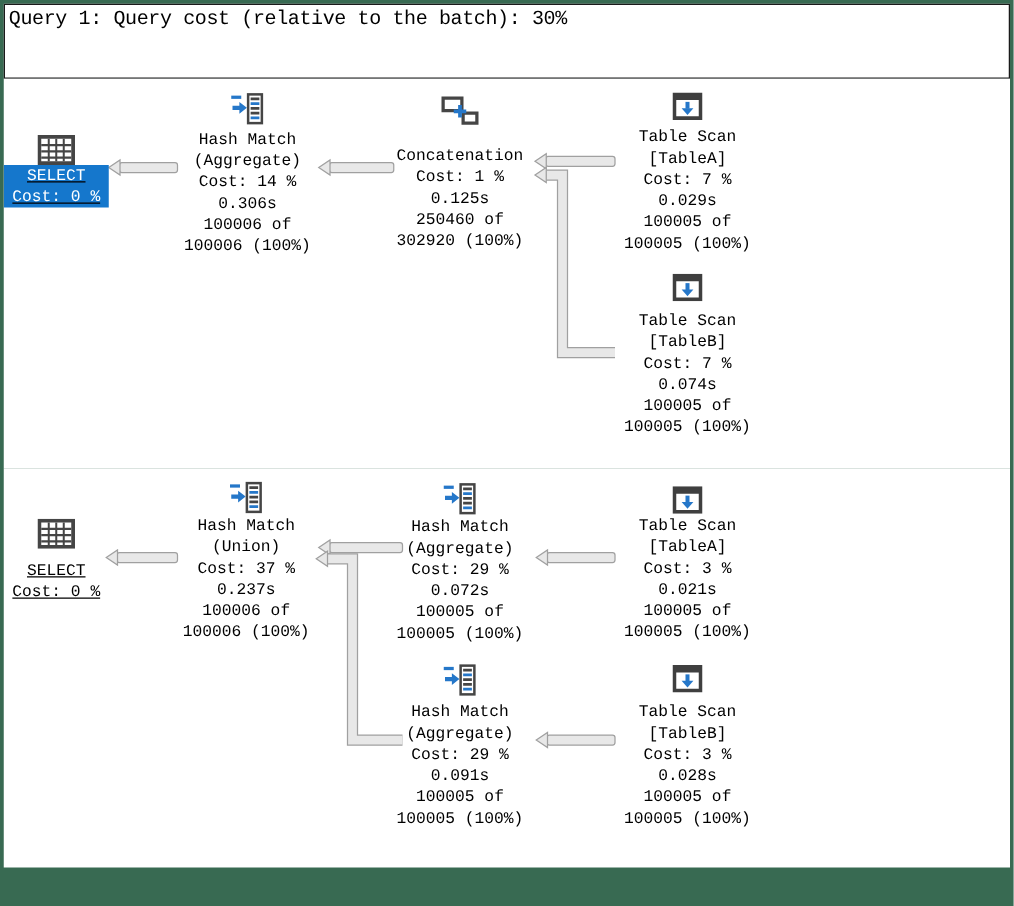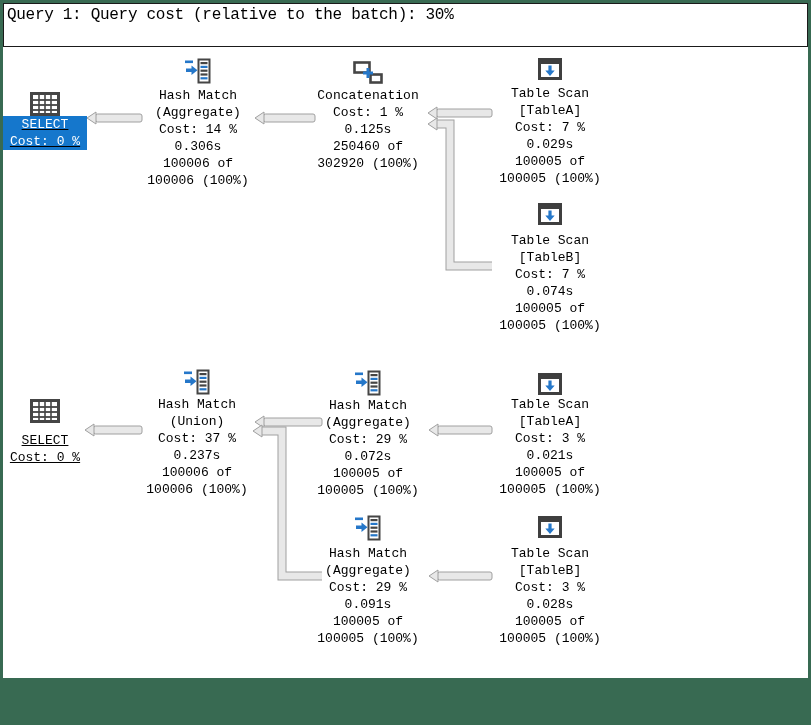--- a/index.html
+++ b/index.html
@@ -11,7 +11,7 @@
   }
   .query-header {
     background:#fff; border:1px solid #1a1a1a; box-sizing:border-box;
-    height:44px; padding:1px 3px; overflow:hidden;
+    height:60px; padding:1px 3px; overflow:hidden;
   }
   .qline { font-size:16px; line-height:20px; color:#000; white-space:pre; letter-spacing:-0.3px; }
   .plan { position:relative; background:#fff; overflow:hidden; }

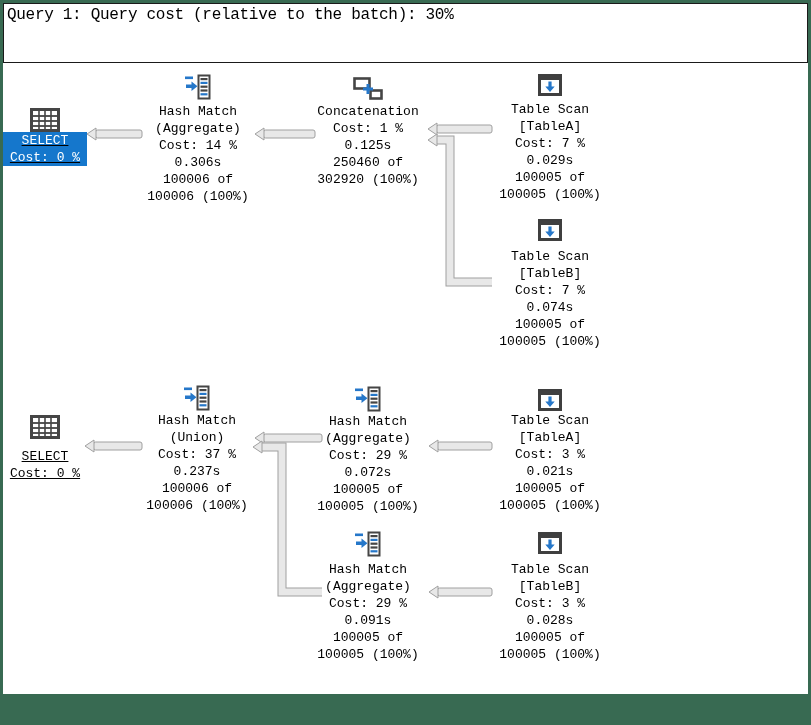--- a/index.html
+++ b/index.html
@@ -129,7 +129,7 @@
             <use href="#concat-icon-def"></use>
           </svg>
       </div>
-      <div class="ntext" style="margin-top:1px">
+      <div class="ntext" style="margin-top:14px">
         <div class="nline">Concatenation</div>
         <div class="nline">Cost: 1 %</div>
         <div class="nline">0.125s</div>

